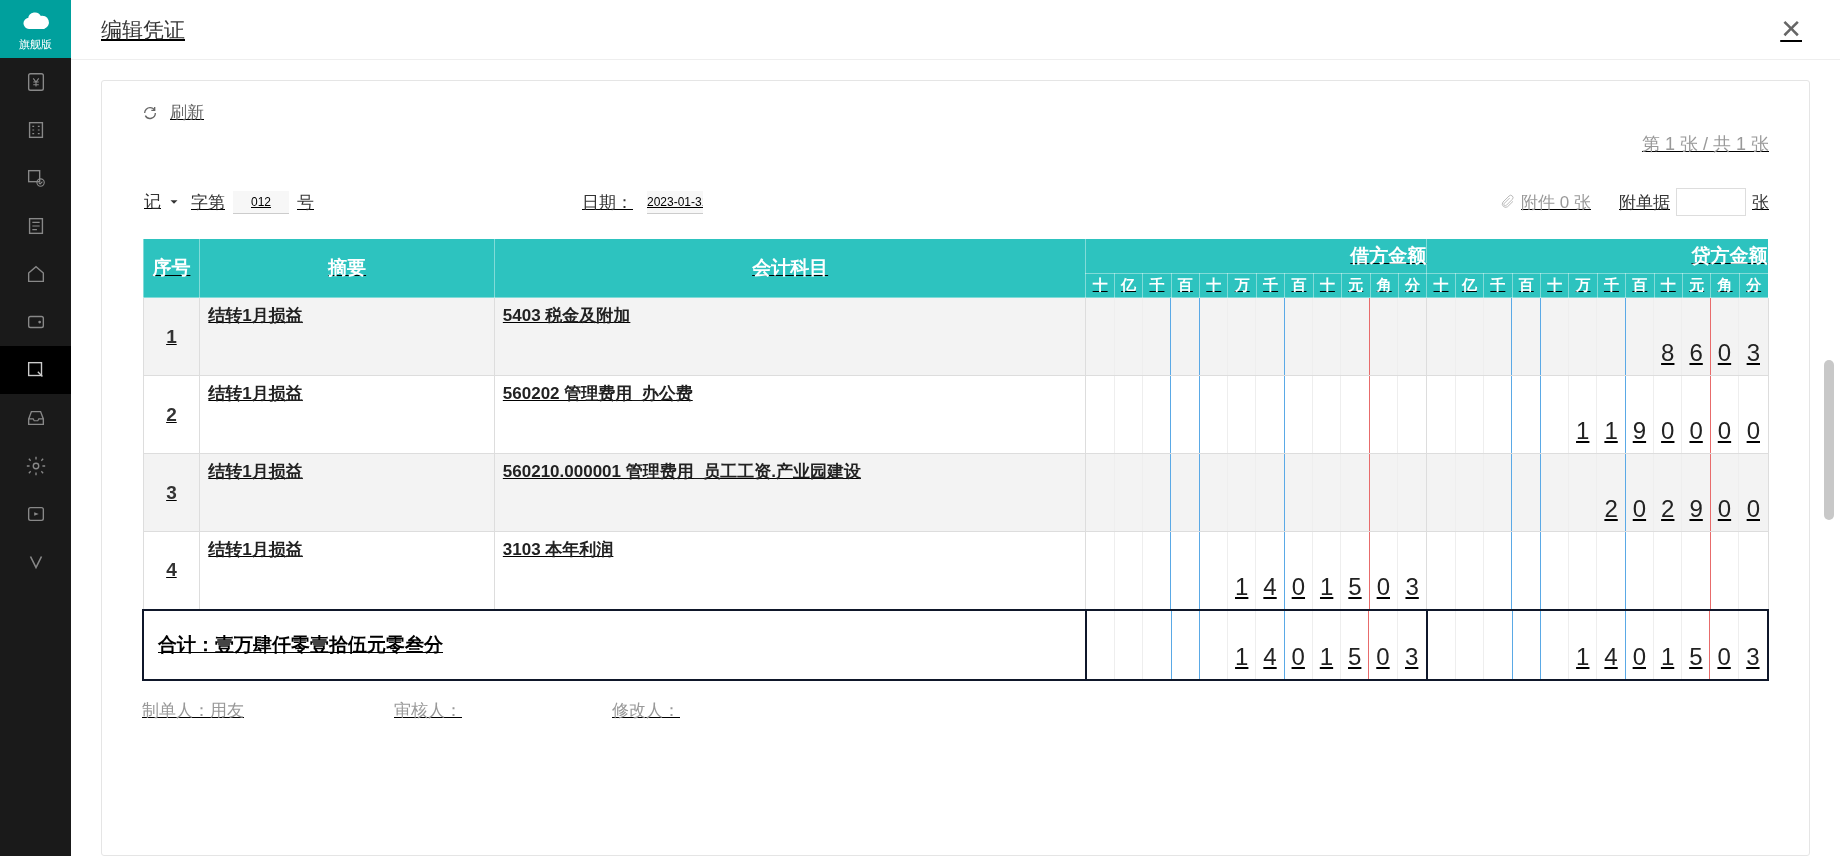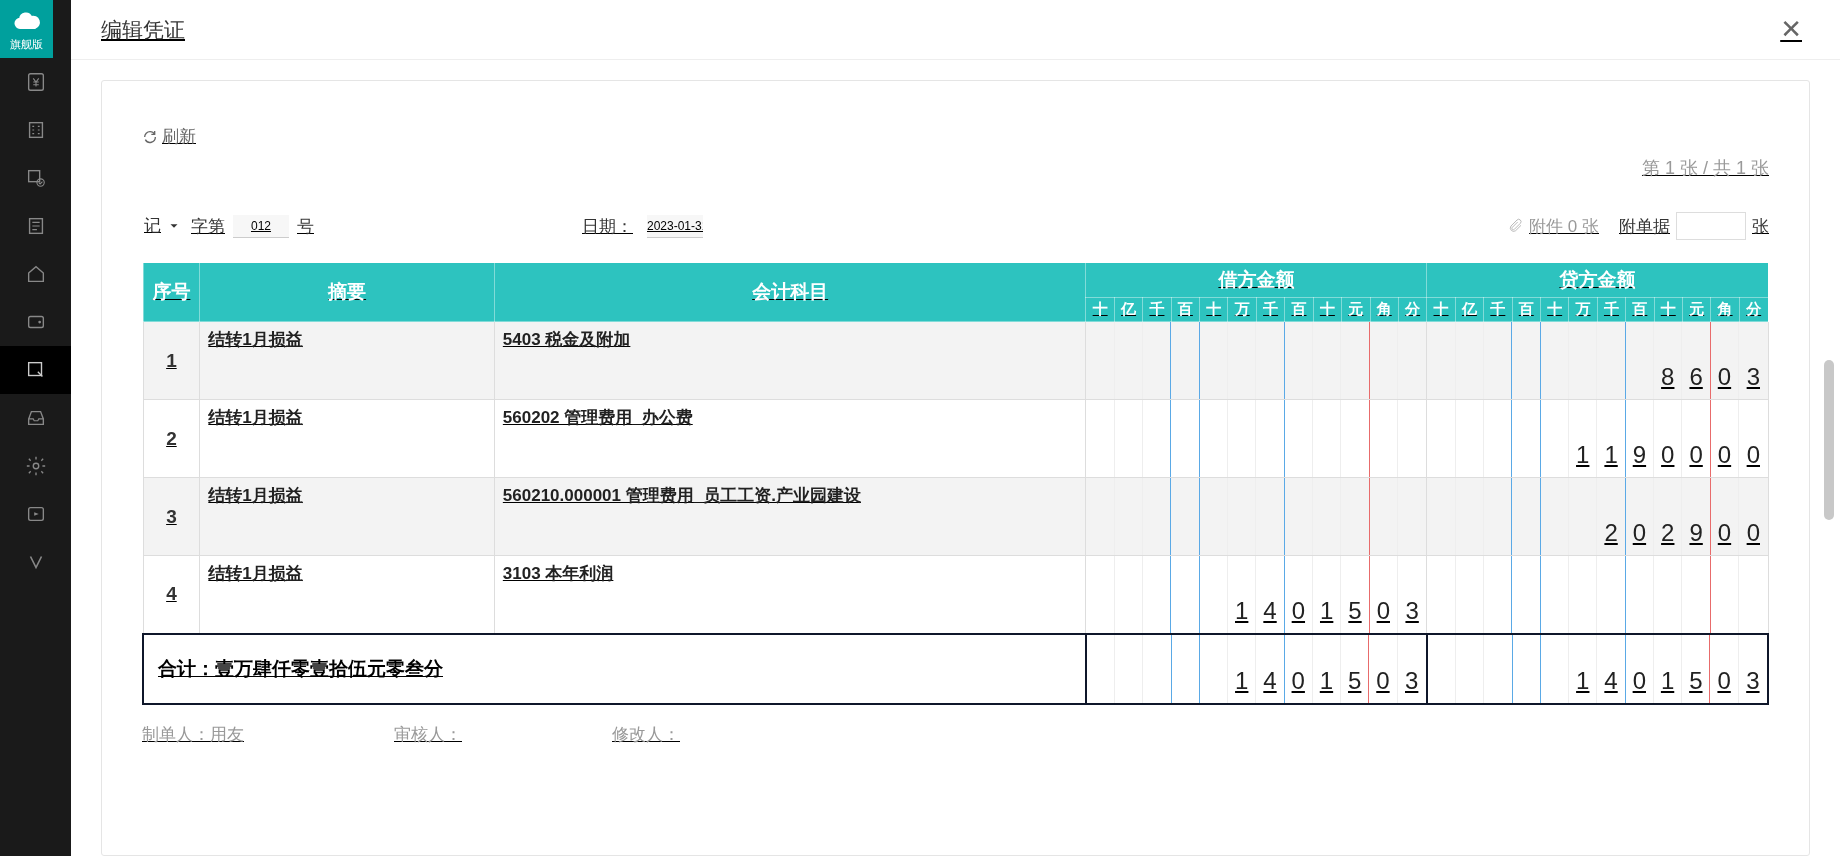--- a/index.html
+++ b/index.html
@@ -5,7 +5,7 @@
 * { box-sizing: border-box; margin: 0; padding: 0; }
 body { font-family: "Microsoft YaHei", sans-serif; background: #fff; overflow: hidden; width: 1840px; height: 856px; position: relative; }
 .sidebar { position: absolute; left: 0; top: 0; width: 71px; height: 856px; background: #1a1a1a; z-index: 1; }
-.sidebar-logo { width: 53px; height: 58px; background: #00a09d; display: flex; flex-direction: column; align-items: center; justify-content: center; color: #fff; }
+.sidebar-logo { width: 71px; height: 58px; background: #00a09d; display: flex; flex-direction: column; align-items: center; justify-content: center; color: #fff; }
 .sidebar-logo svg { width: 28px; height: 28px; }
 .sidebar-logo-text { font-size: 11px; margin-top: 2px; }
 .sidebar-item { width: 71px; height: 48px; display: flex; align-items: center; justify-content: center; color: #888; cursor: pointer; }

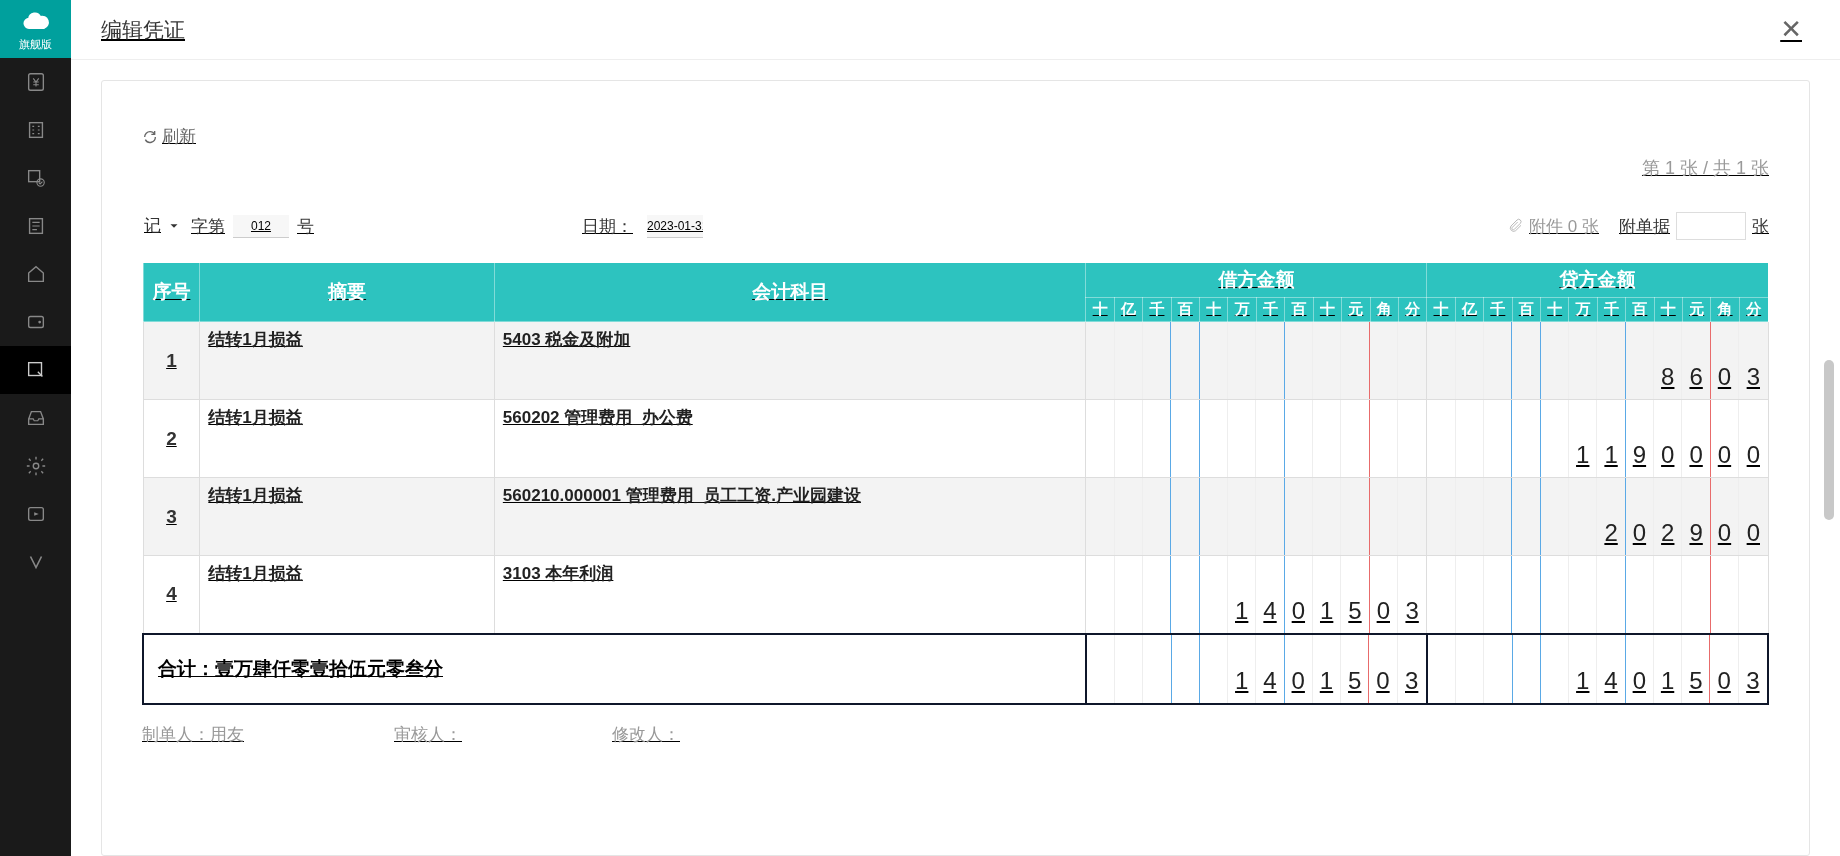--- a/index.html
+++ b/index.html
@@ -20,7 +20,7 @@
 .panel-top { display: flex; align-items: center; justify-content: space-between; margin-bottom: 8px; }
 .voucher-title { font-size: 26px; color: #333; font-weight: 400; }
 .badge-warn { background: #ff9800; color: #fff; font-size: 17px; padding: 6px 10px; margin-left: 10px; vertical-align: 6px; }
-.refresh { color: #666; font-size: 17px; cursor: pointer; display: flex; align-items: center; gap: 4px; margin-top: 24px; }
+.refresh { color: #666; font-size: 17px; cursor: pointer; display: flex; align-items: center; gap: 12px; }
 .pager { text-align: right; color: #999; font-size: 18px; margin-bottom: 18px; }
 .form-row { display: flex; align-items: center; justify-content: space-between; margin: 30px 0 20px 0; font-size: 17px; color: #333; }
 .form-left { display: flex; align-items: center; gap: 8px; }

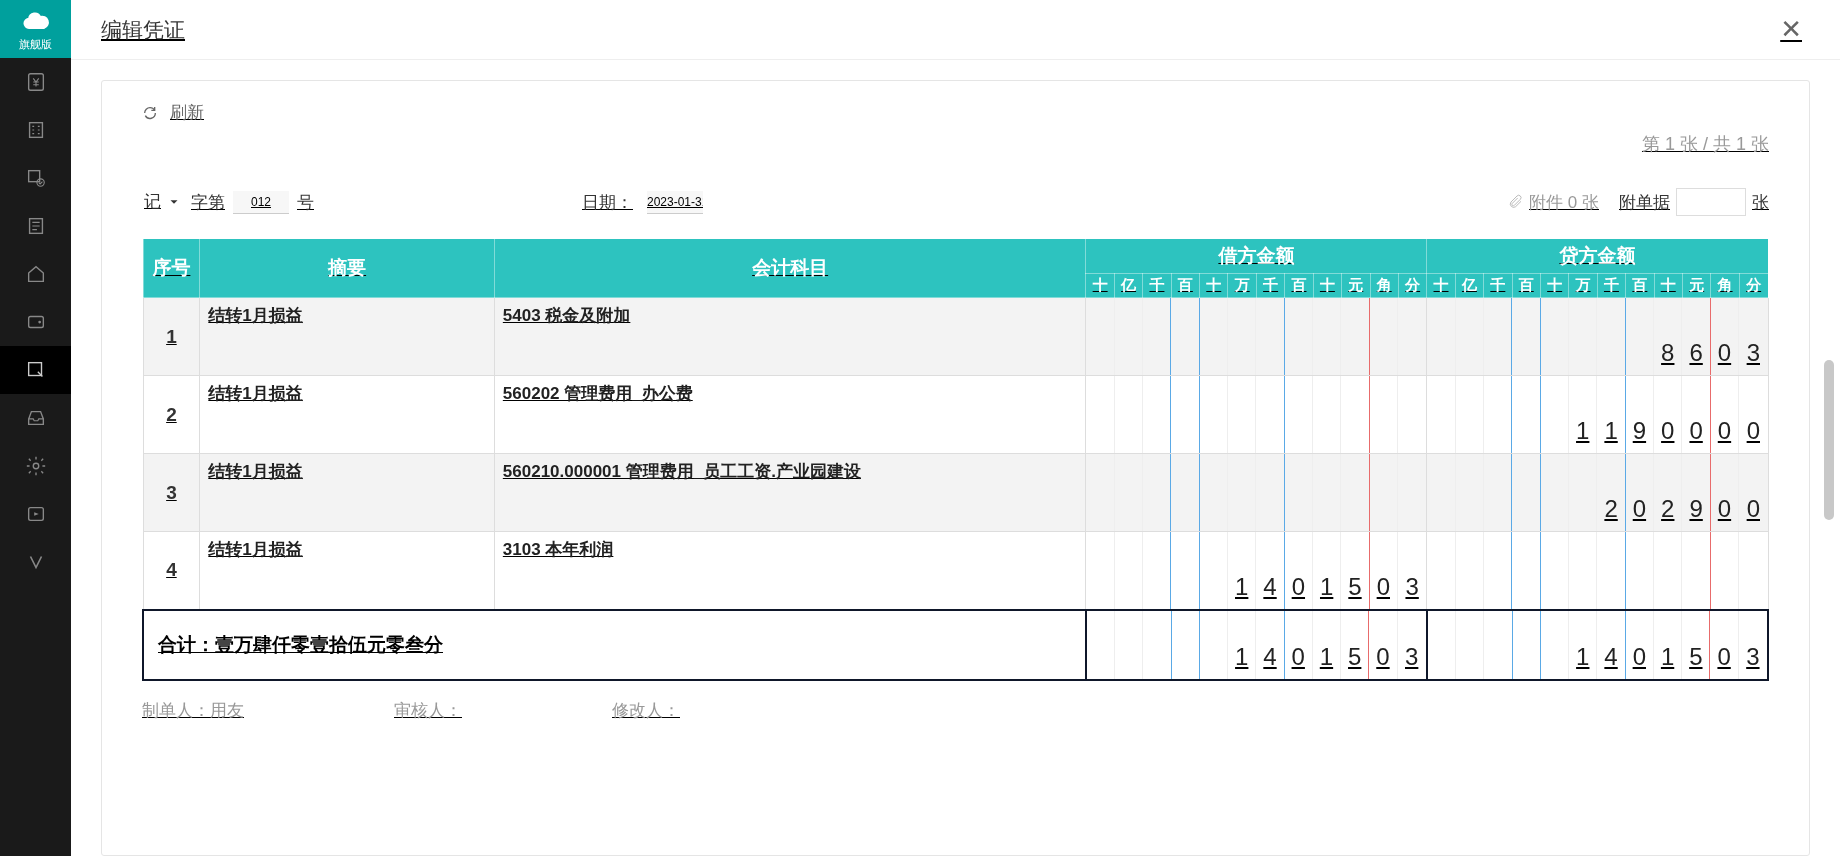--- a/index.html
+++ b/index.html
@@ -28,7 +28,7 @@
 .form-left input { border: none; border-bottom: 1px solid #ccc; width: 56px; text-align: center; font-size: 12px; background: #f7f7f7; padding: 4px 0; }
 .date-group { display: flex; align-items: flex-start; gap: 14px; margin-left: 260px; }
 .date-input { border: none; background: #f7f7f7; padding: 6px 12px; font-size: 17px; width: 130px; text-align: center; }
-.form-right { display: flex; align-items: center; gap: 20px; color: #999; font-size: 17px; }
+.form-right { display: flex; align-items: center; gap: 28px; color: #999; font-size: 17px; }
 .attach { display: flex; align-items: center; gap: 6px; }
 .attach-count-input { border: 1px solid #ddd; width: 70px; height: 28px; }
 .vtable { border: 1px solid #ccc; border-collapse: collapse; width: 100%; table-layout: fixed; }

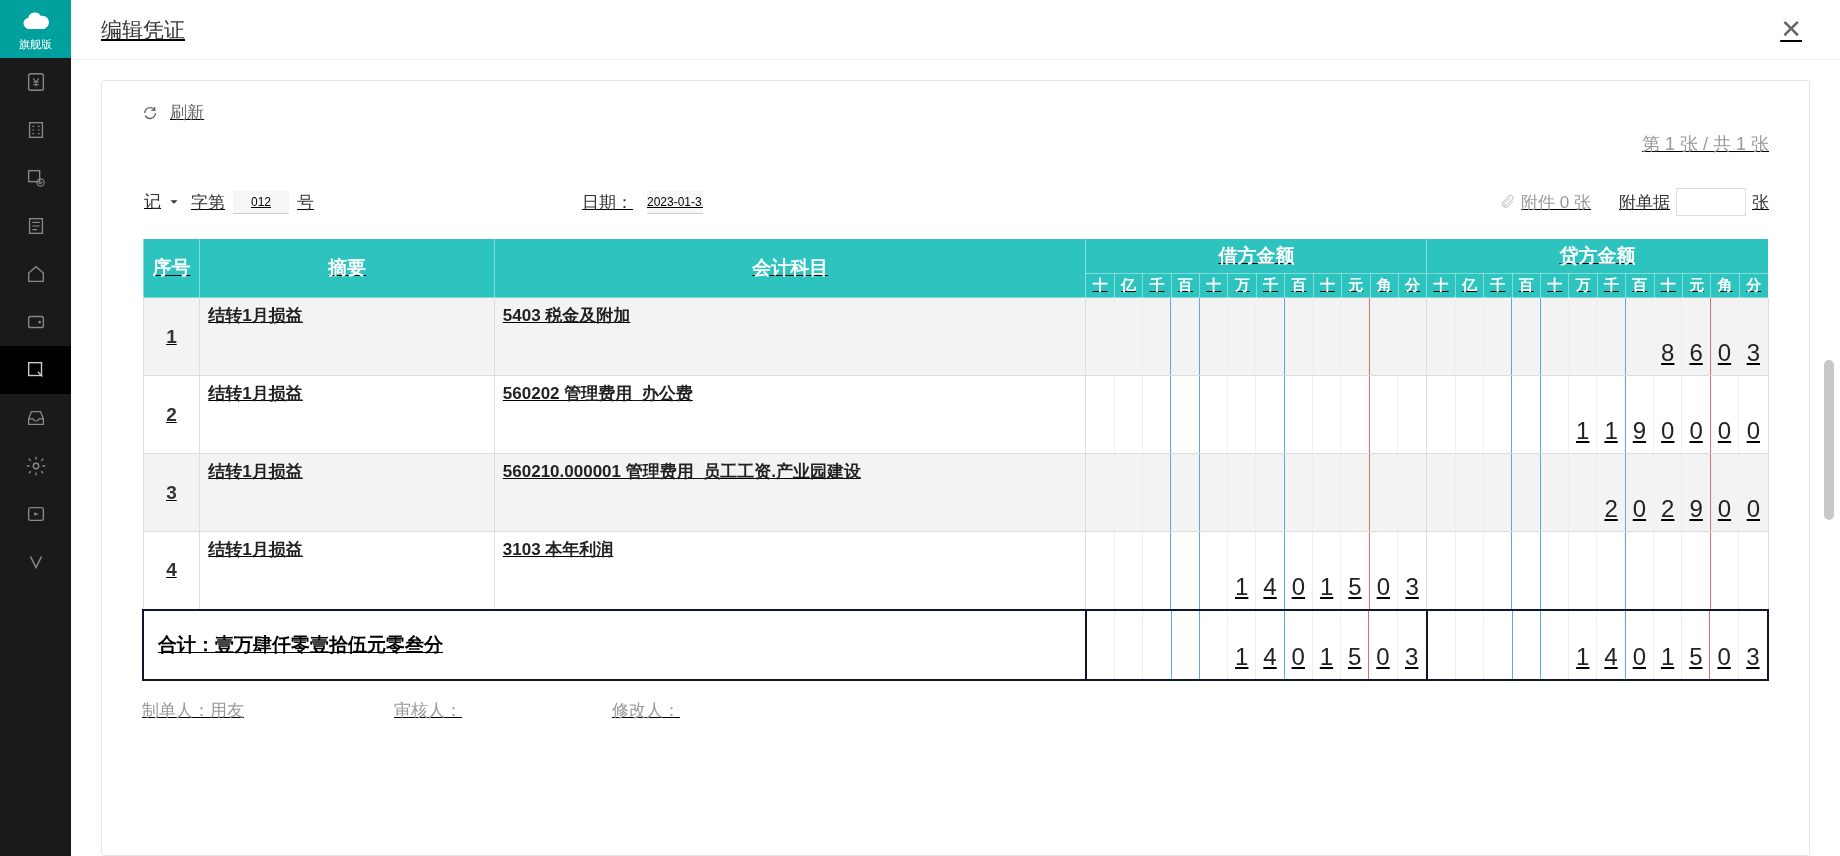--- a/index.html
+++ b/index.html
@@ -37,7 +37,7 @@
 .th-seq { width: 44px; }
 .th-summary { width: 228px; }
 .th-subject { width: 458px; }
-.th-amt { width: 264px; }
+.th-amt { width: 264px; text-align: right; }
 .digit-head { font-size: 15px; padding: 2px 0; width: 22px; }
 .row td { border: 1px solid #ddd; vertical-align: top; font-size: 17px; }
 .row .seq { text-align: center; vertical-align: middle; font-size: 19px; font-weight: bold; color: #333; height: 78px; }

